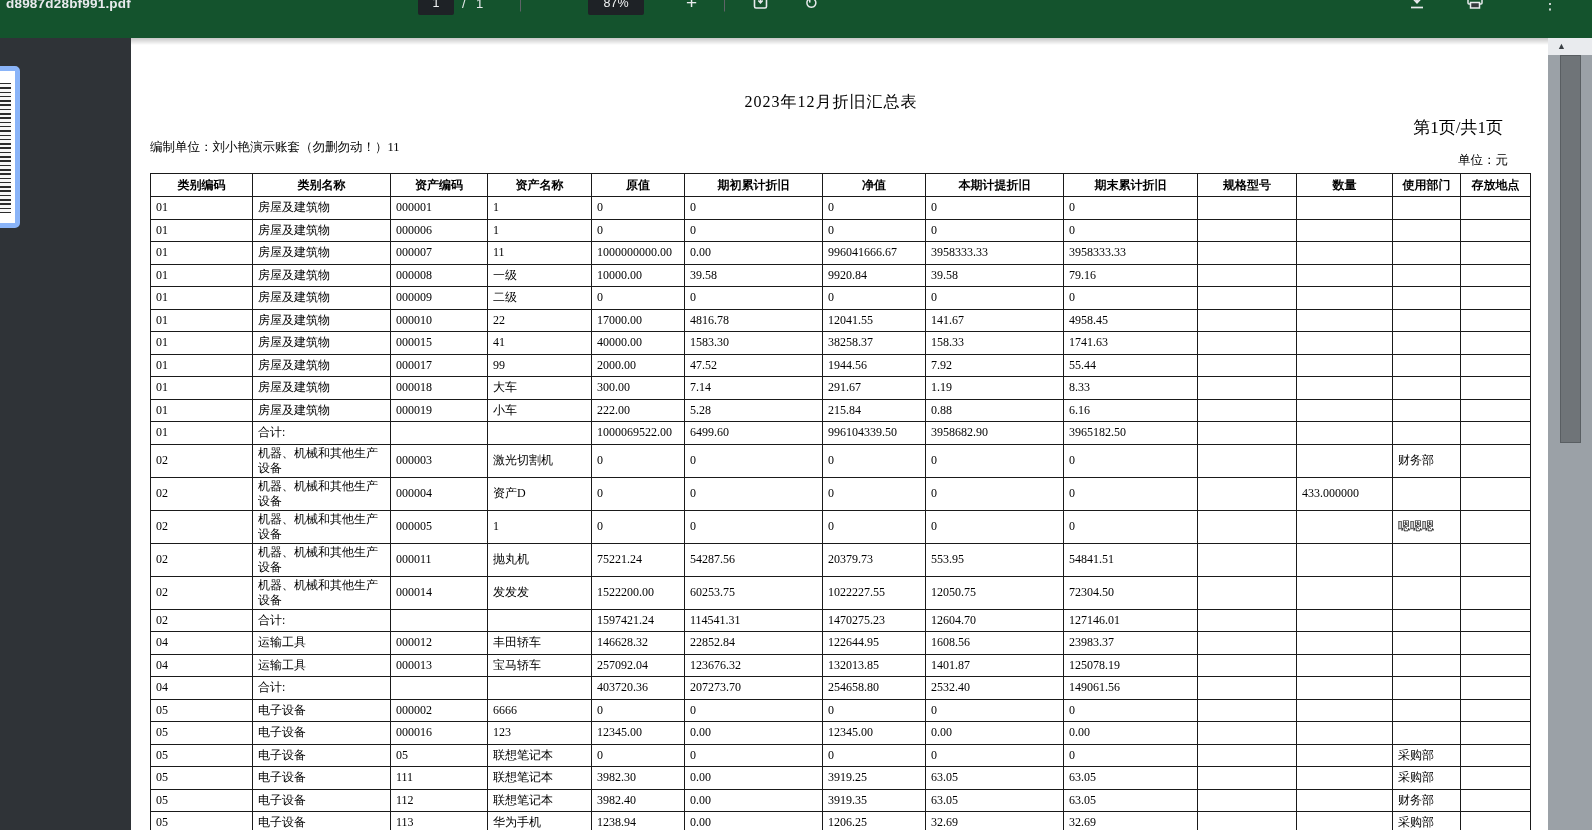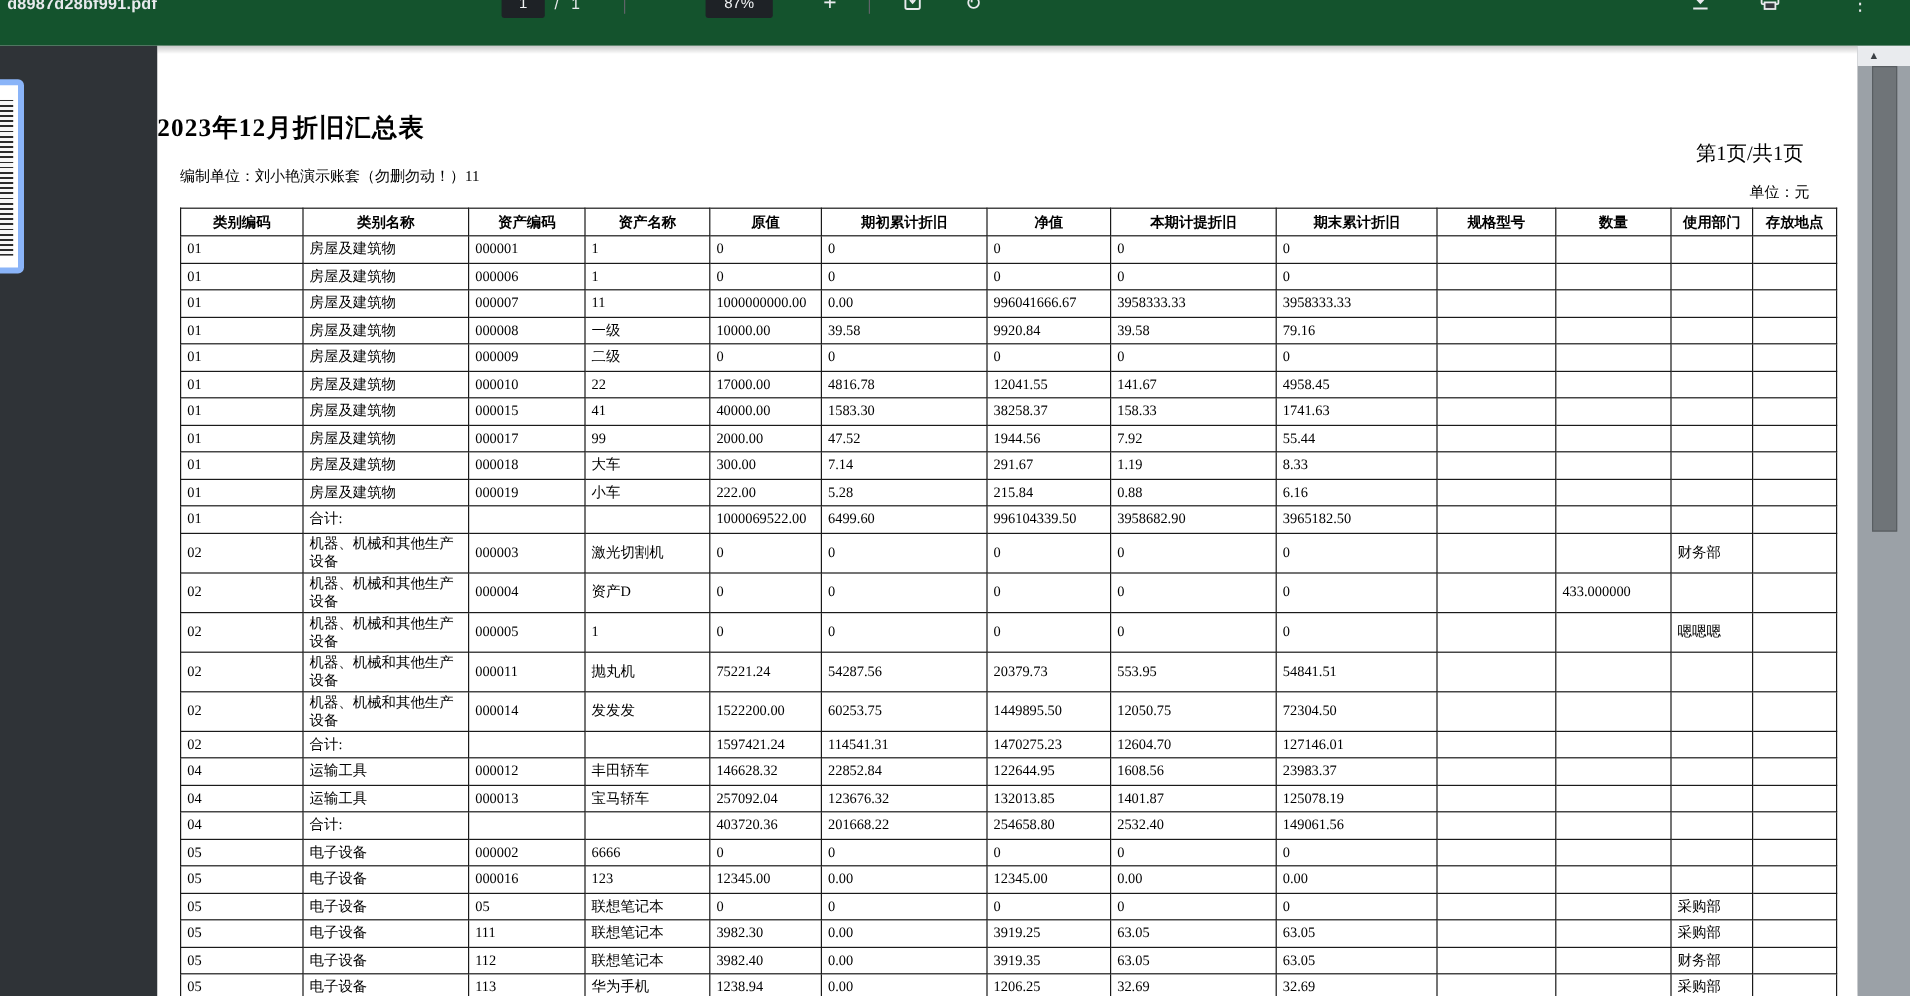--- a/index.html
+++ b/index.html
@@ -56,8 +56,8 @@
                   background:linear-gradient(180deg, rgba(0,0,0,.22), rgba(0,0,0,0));
                   pointer-events:none; }
   .doc { font-family:"Liberation Serif","DejaVu Serif",serif; color:#000; }
-  .doc-title { position:absolute; top:54px; left:0; width:1400px; text-align:left;
-               font-size:21px; font-weight:bold; letter-spacing:1px; }
+  .doc-title { position:absolute; top:54px; left:0; width:1400px; text-align:center;
+               font-size:16px; font-weight:normal; letter-spacing:1px; }
   .doc-pageinfo { position:absolute; top:78px; right:45px; font-size:17px; }
   .doc-prepared { position:absolute; top:101px; left:19px; font-size:12.5px; }
   .doc-unit { position:absolute; top:114px; right:40px; font-size:12.5px; }

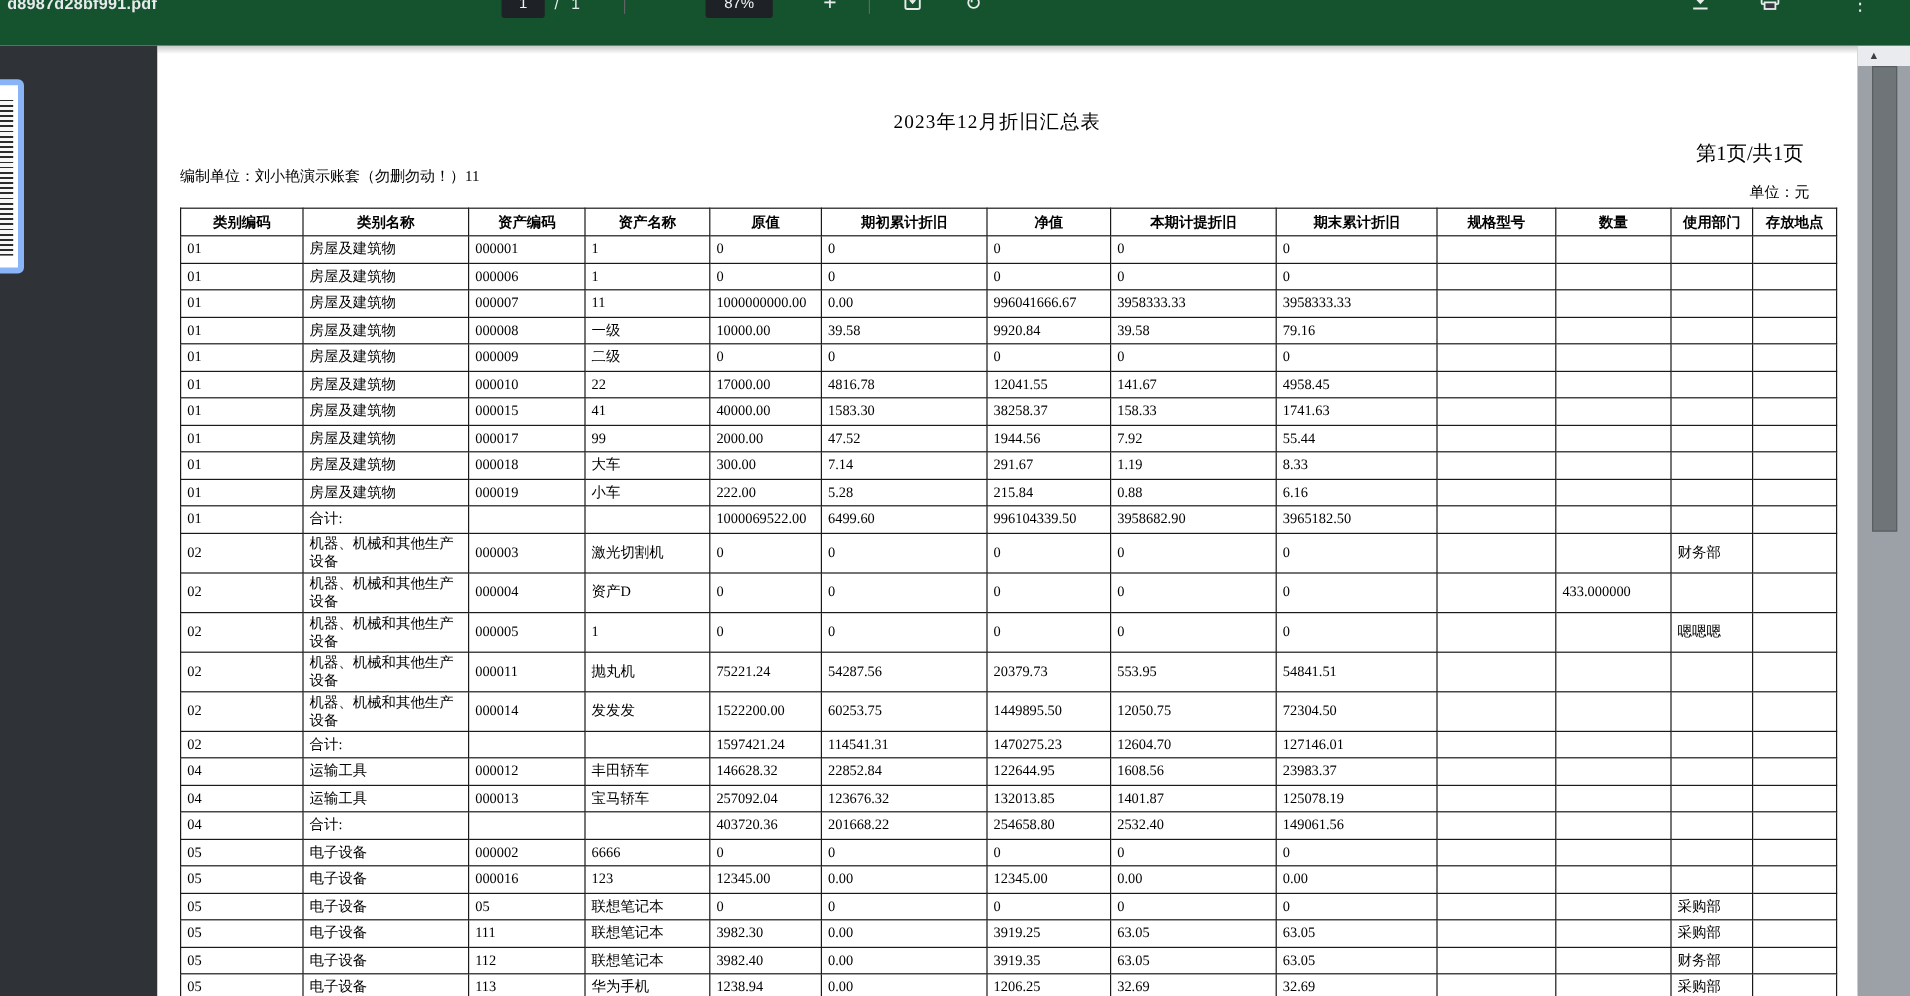--- a/index.html
+++ b/index.html
@@ -394,7 +394,7 @@
             <td>发发发</td>
             <td>1522200.00</td>
             <td>60253.75</td>
-            <td>1449895.50</td>
+            <td>1022227.55</td>
             <td>12050.75</td>
             <td>72304.50</td>
             <td></td>

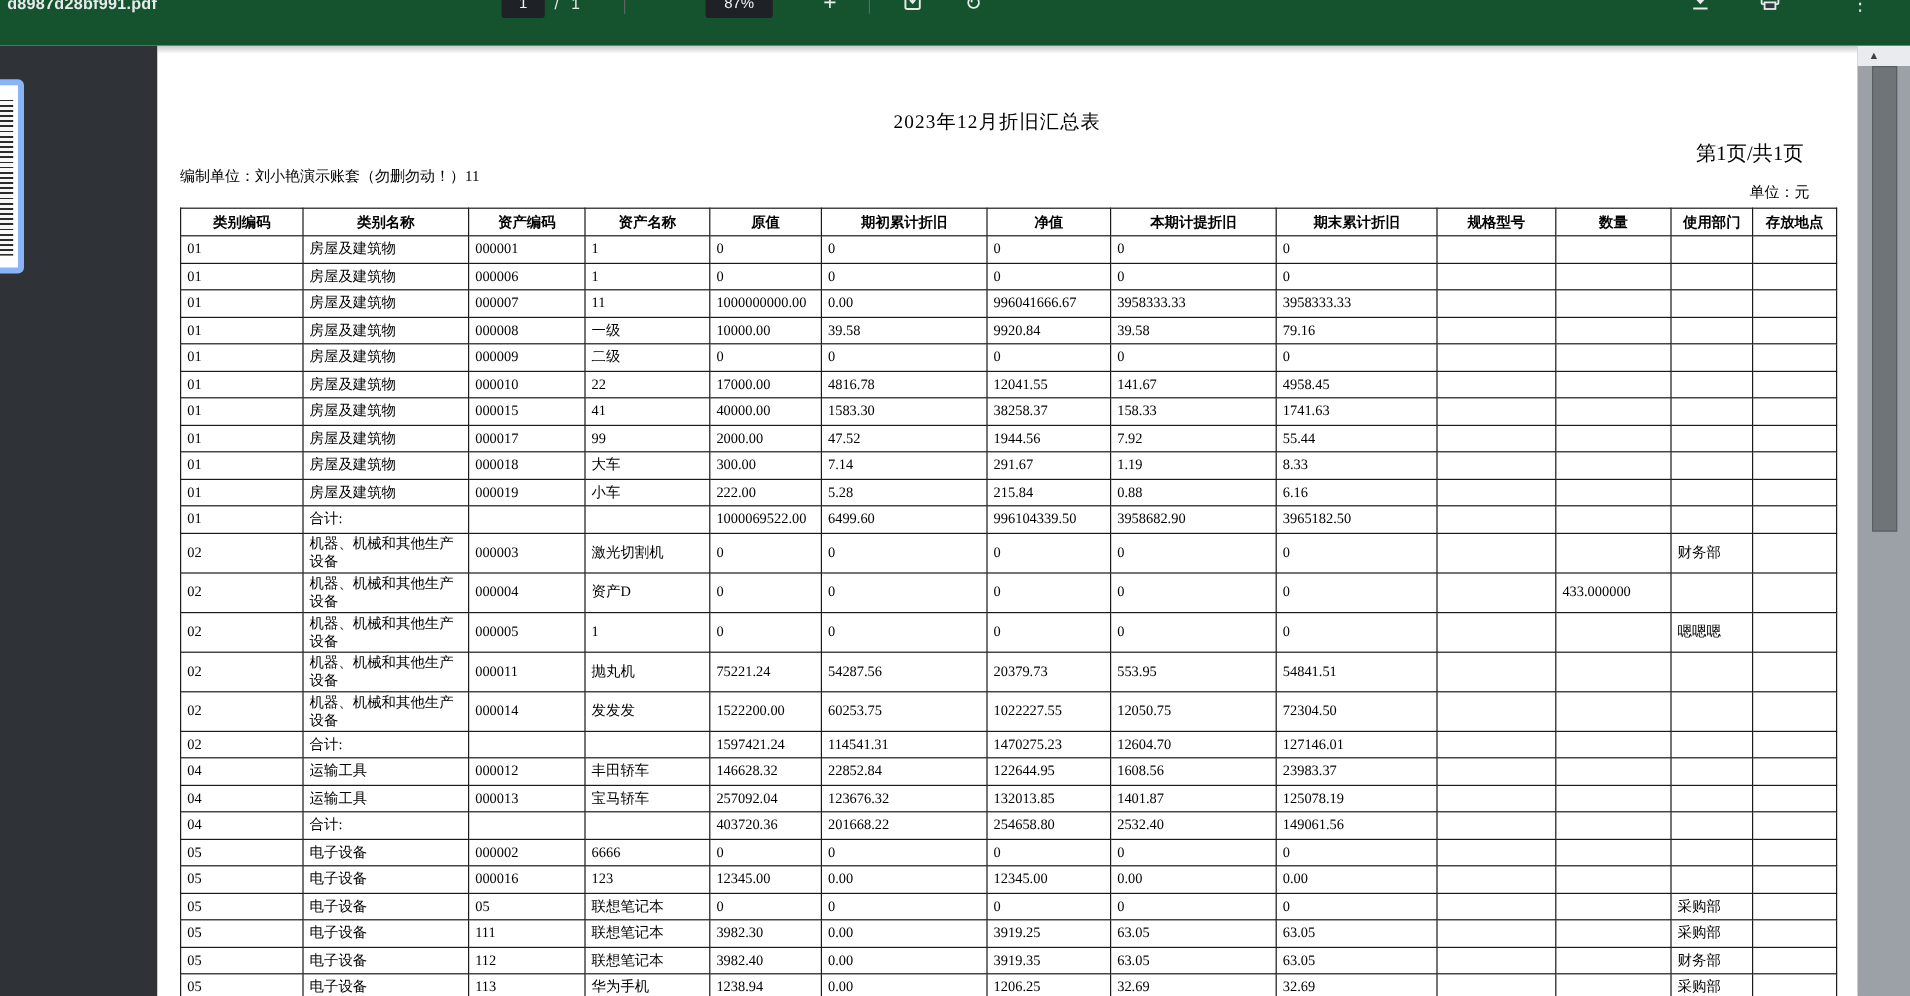--- a/index.html
+++ b/index.html
@@ -453,7 +453,7 @@
             <td></td>
             <td></td>
             <td>403720.36</td>
-            <td>201668.22</td>
+            <td>207273.70</td>
             <td>254658.80</td>
             <td>2532.40</td>
             <td>149061.56</td>

